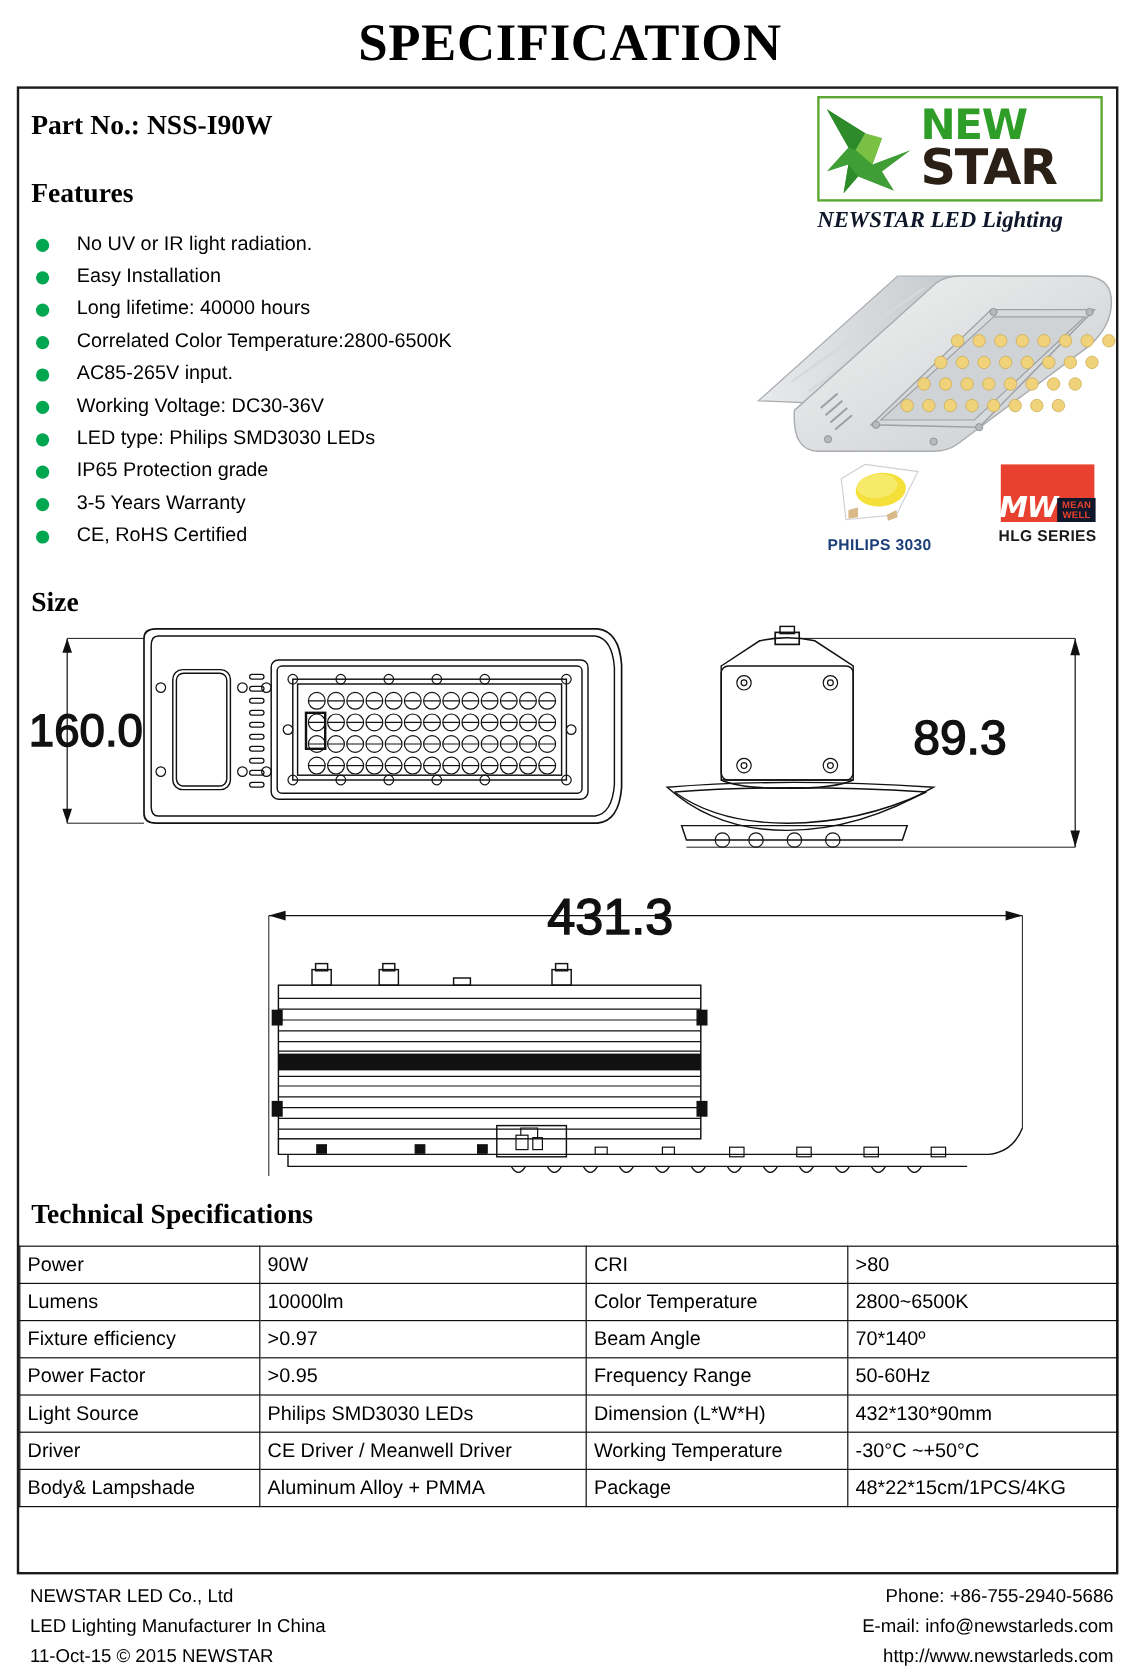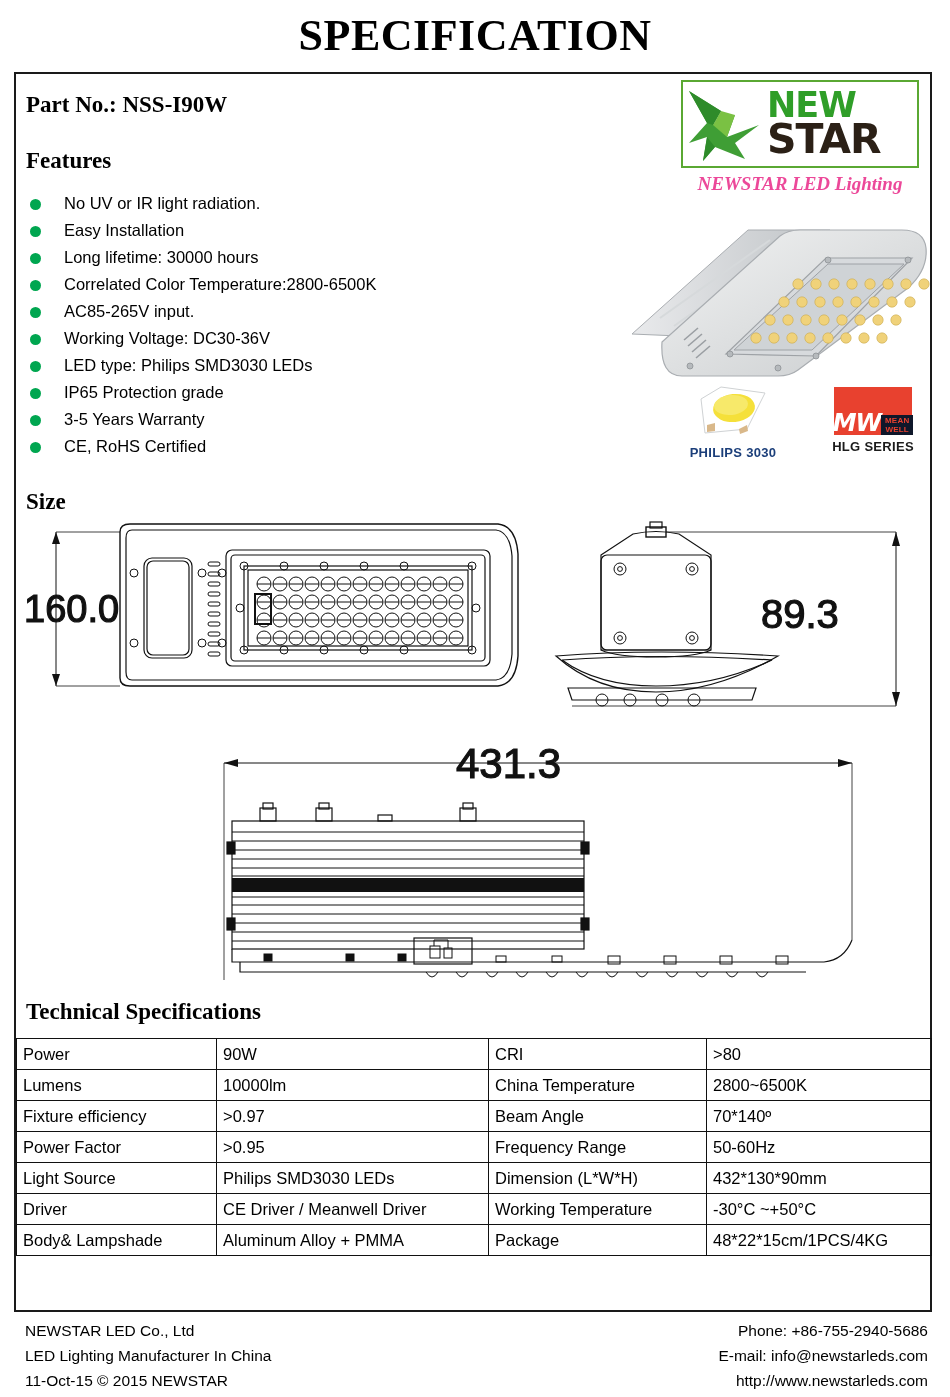--- a/index.html
+++ b/index.html
@@ -72,9 +72,9 @@
     line-height:.92;color:#2b2016;letter-spacing:-1px;
   }
   .brand-tag{
-    margin-top:5px;width:238px;text-align:center;
+    margin-top:5px;width:238px;text-align:left;
     font-family:"Liberation Serif", serif;font-style:italic;font-weight:bold;
-    font-size:19px;color:#ec4899;
+    font-size:19px;color:#0f172a;
   }
 
   

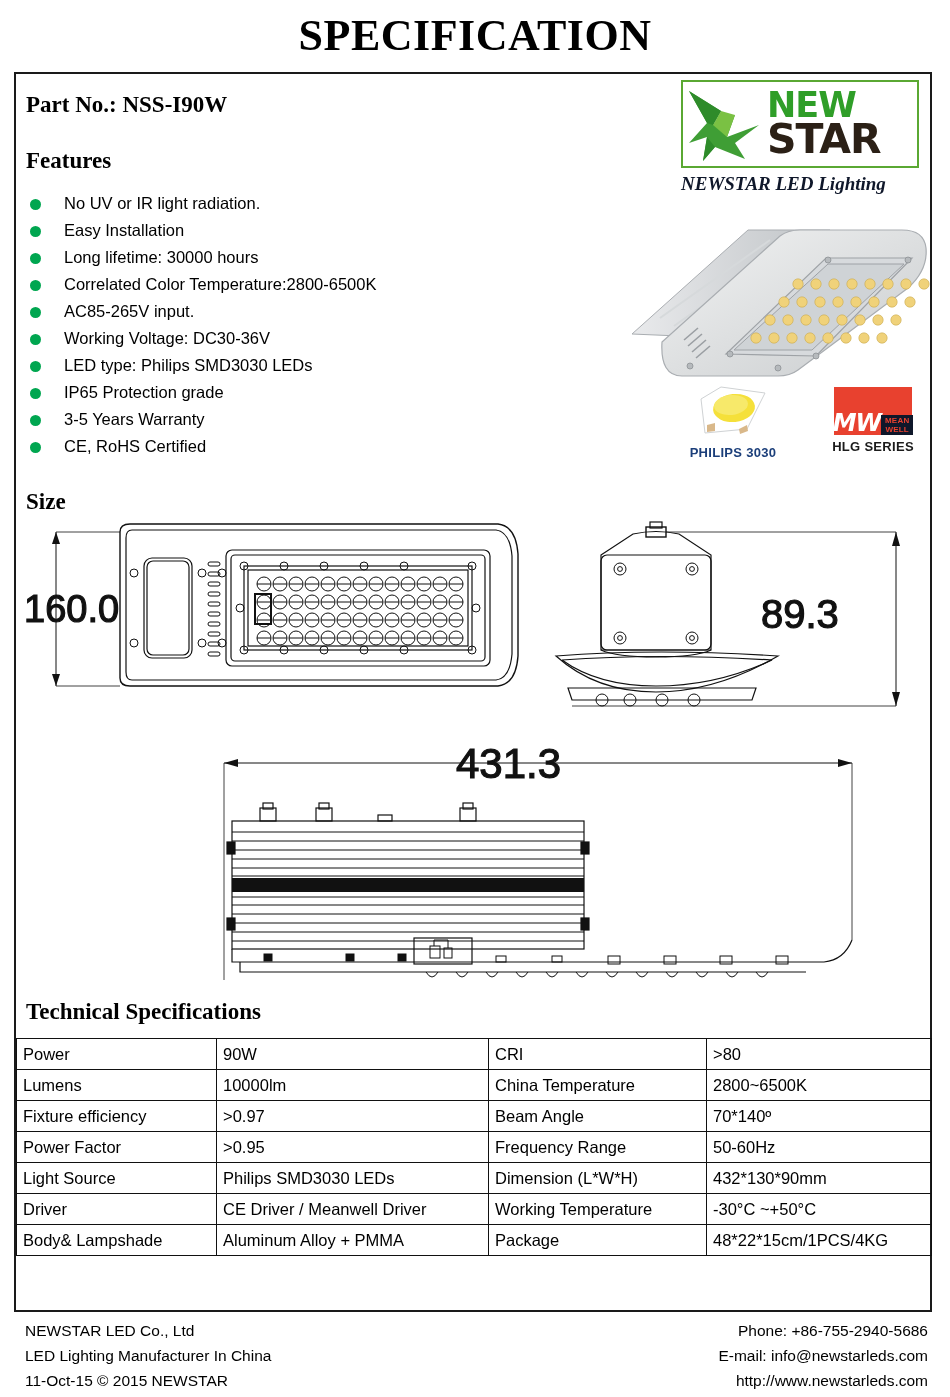--- a/index.html
+++ b/index.html
@@ -142,7 +142,7 @@
   <ul class="feature-list" id="features-list">
       <li><span class="dot" style="background: rgb(0, 166, 80);"></span><span>No UV or IR light radiation.</span></li>
       <li><span class="dot" style="background: rgb(0, 166, 80);"></span><span>Easy Installation</span></li>
-      <li><span class="dot" style="background: rgb(0, 166, 80);"></span><span>Long lifetime: 30000 hours</span></li>
+      <li><span class="dot" style="background: rgb(0, 166, 80);"></span><span>Long lifetime: 40000 hours</span></li>
       <li><span class="dot" style="background: rgb(0, 166, 80);"></span><span>Correlated Color Temperature:2800-6500K</span></li>
       <li><span class="dot" style="background: rgb(0, 166, 80);"></span><span>AC85-265V input.</span></li>
       <li><span class="dot" style="background: rgb(0, 166, 80);"></span><span>Working Voltage: DC30-36V</span></li>

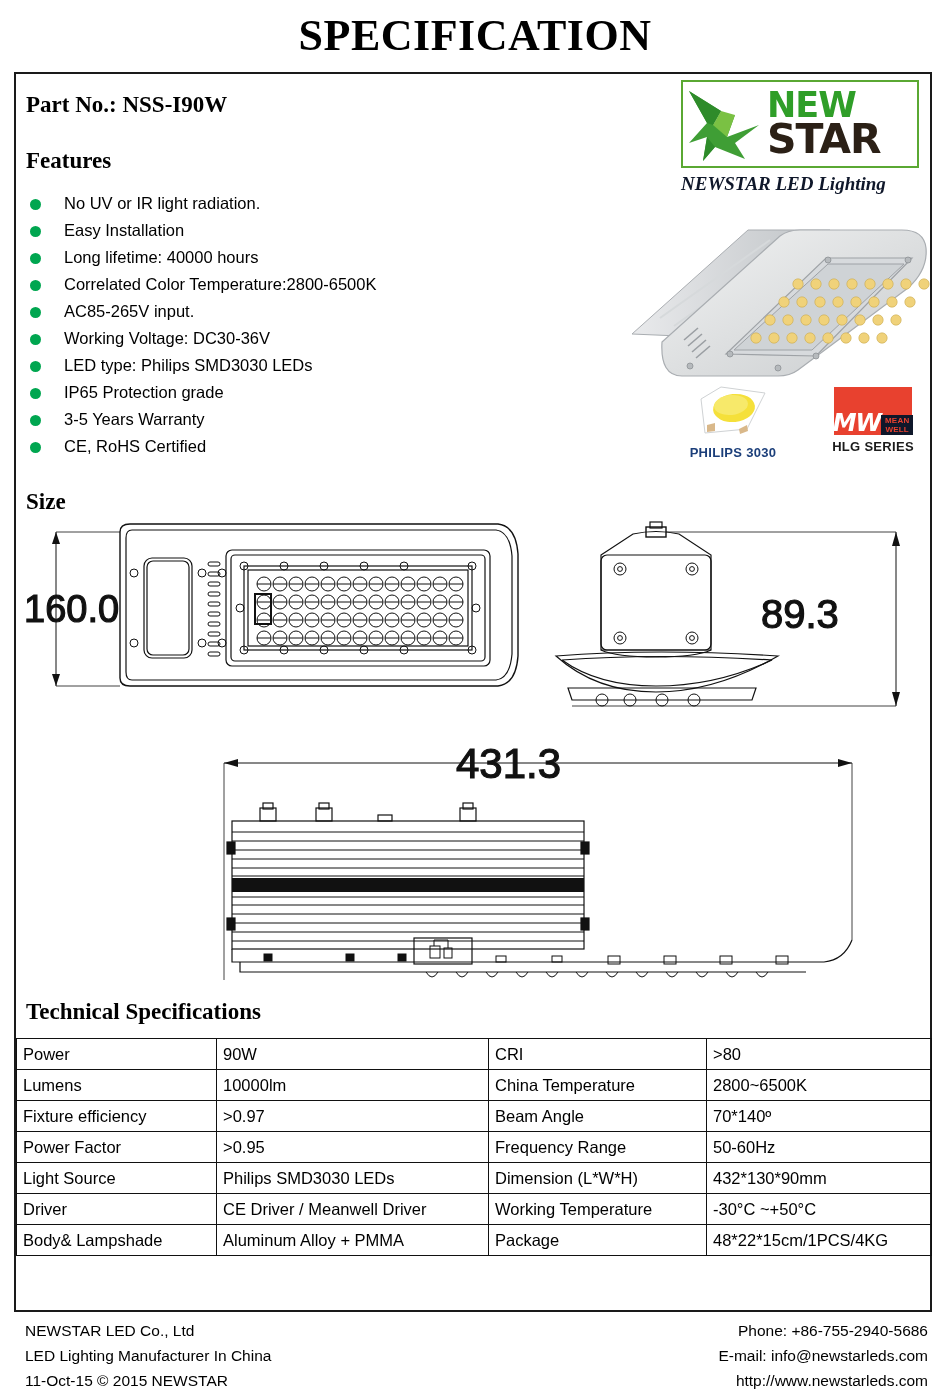--- a/index.html
+++ b/index.html
@@ -602,7 +602,7 @@
         <tr>
           <td>Lumens</td>
           <td>10000lm</td>
-          <td>China Temperature</td>
+          <td>Color Temperature</td>
           <td>2800~6500K</td>
         </tr>
         <tr>

